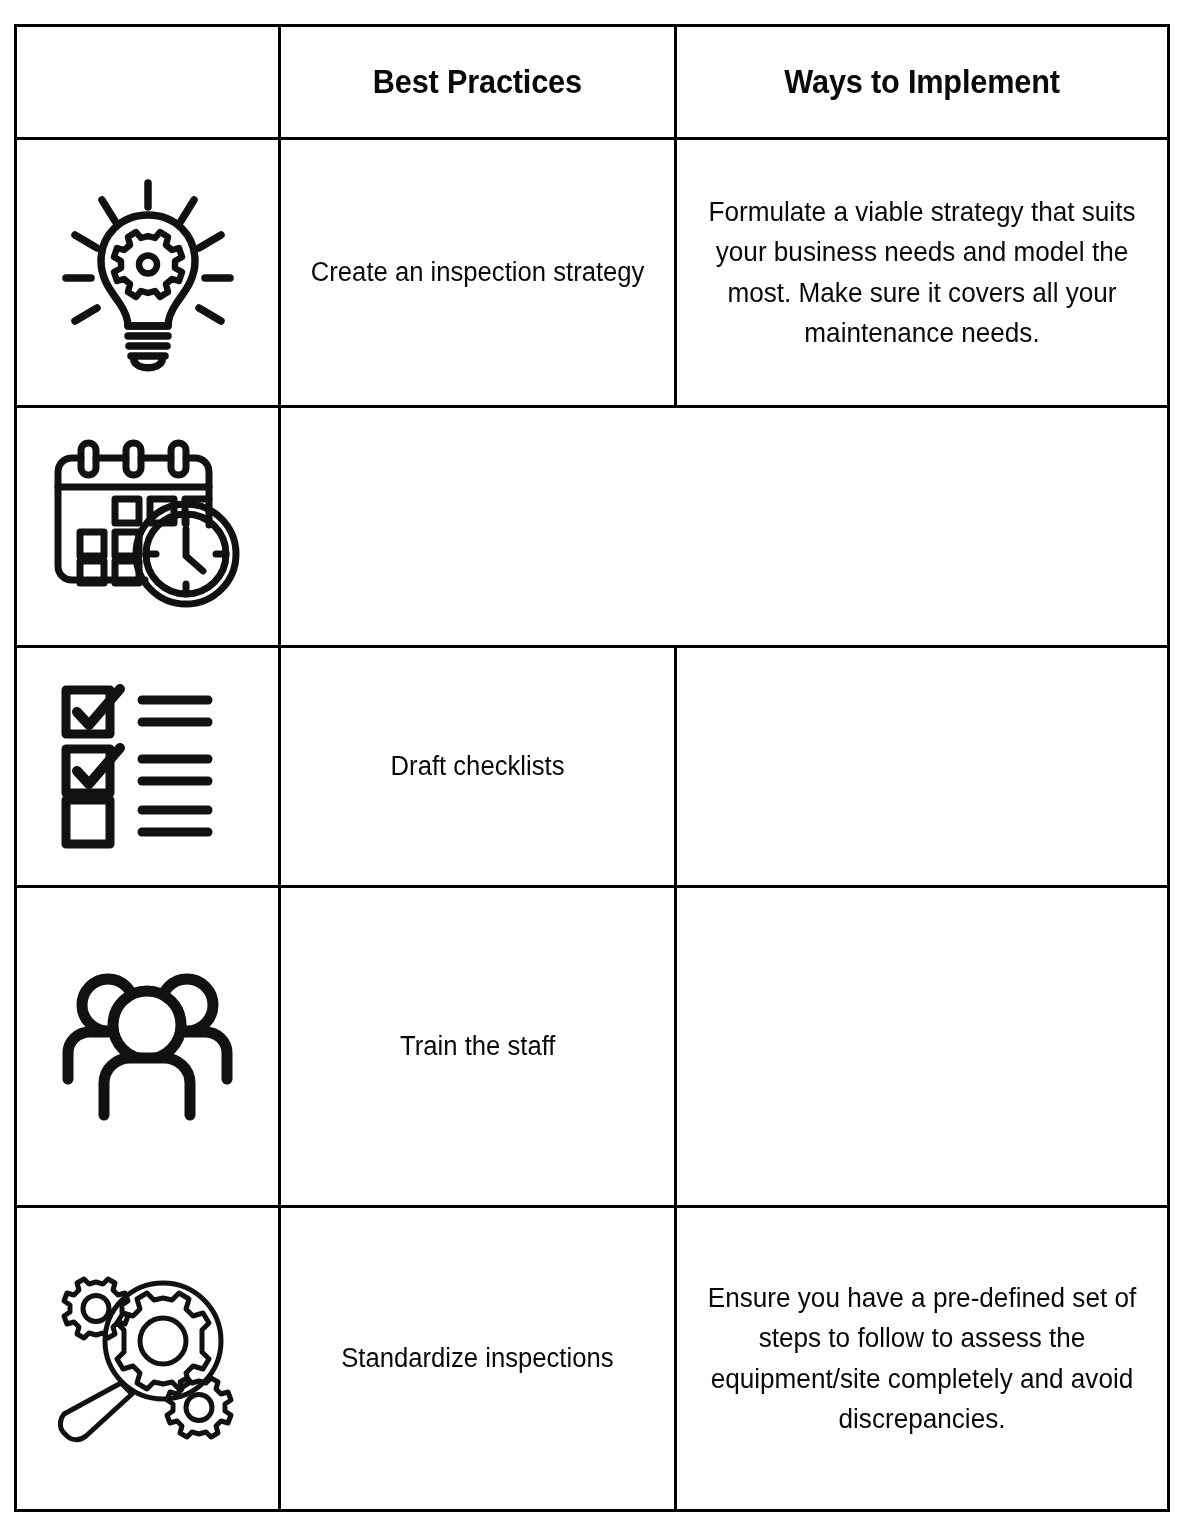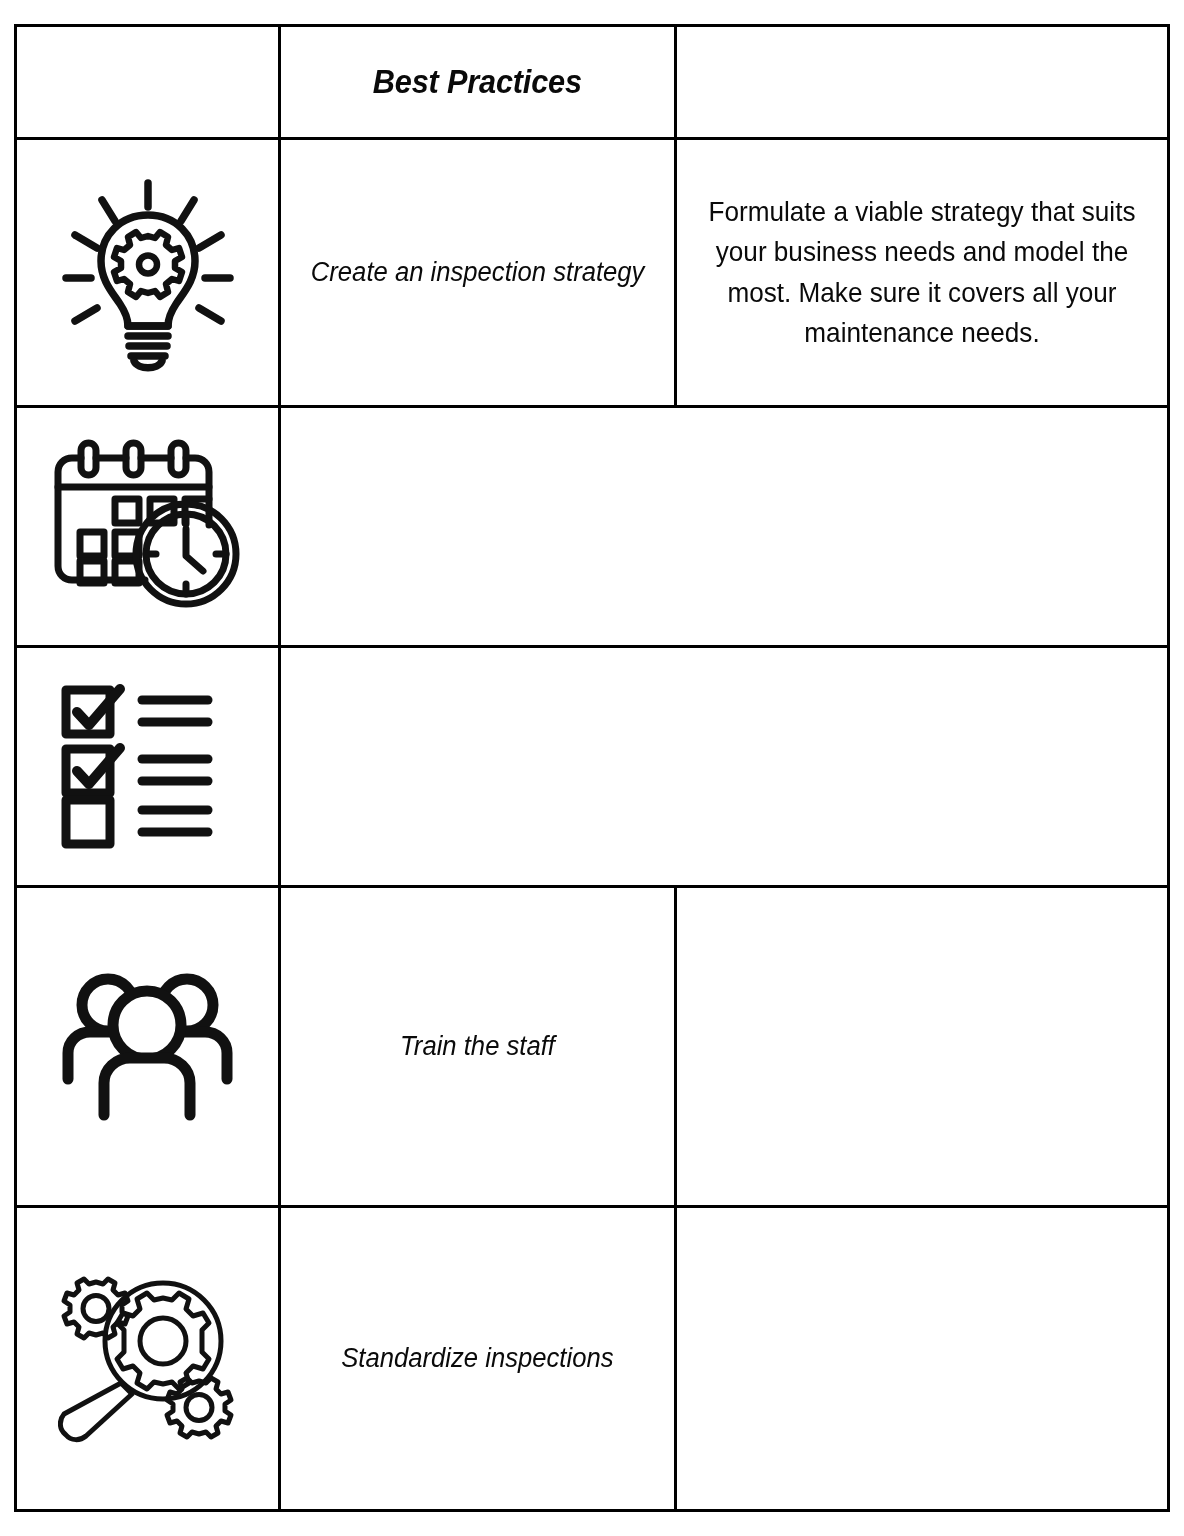--- a/index.html
+++ b/index.html
@@ -55,7 +55,7 @@
   .cell.last { border-right: none; }
 
   .c-icon     { width: 264px; flex: 0 0 264px; }
-  .c-practice { width: 396px; flex: 0 0 396px; font-style: italic; }
+  .c-practice { width: 396px; flex: 0 0 396px; }
   .c-ways     { flex: 1 1 auto; }
 
   

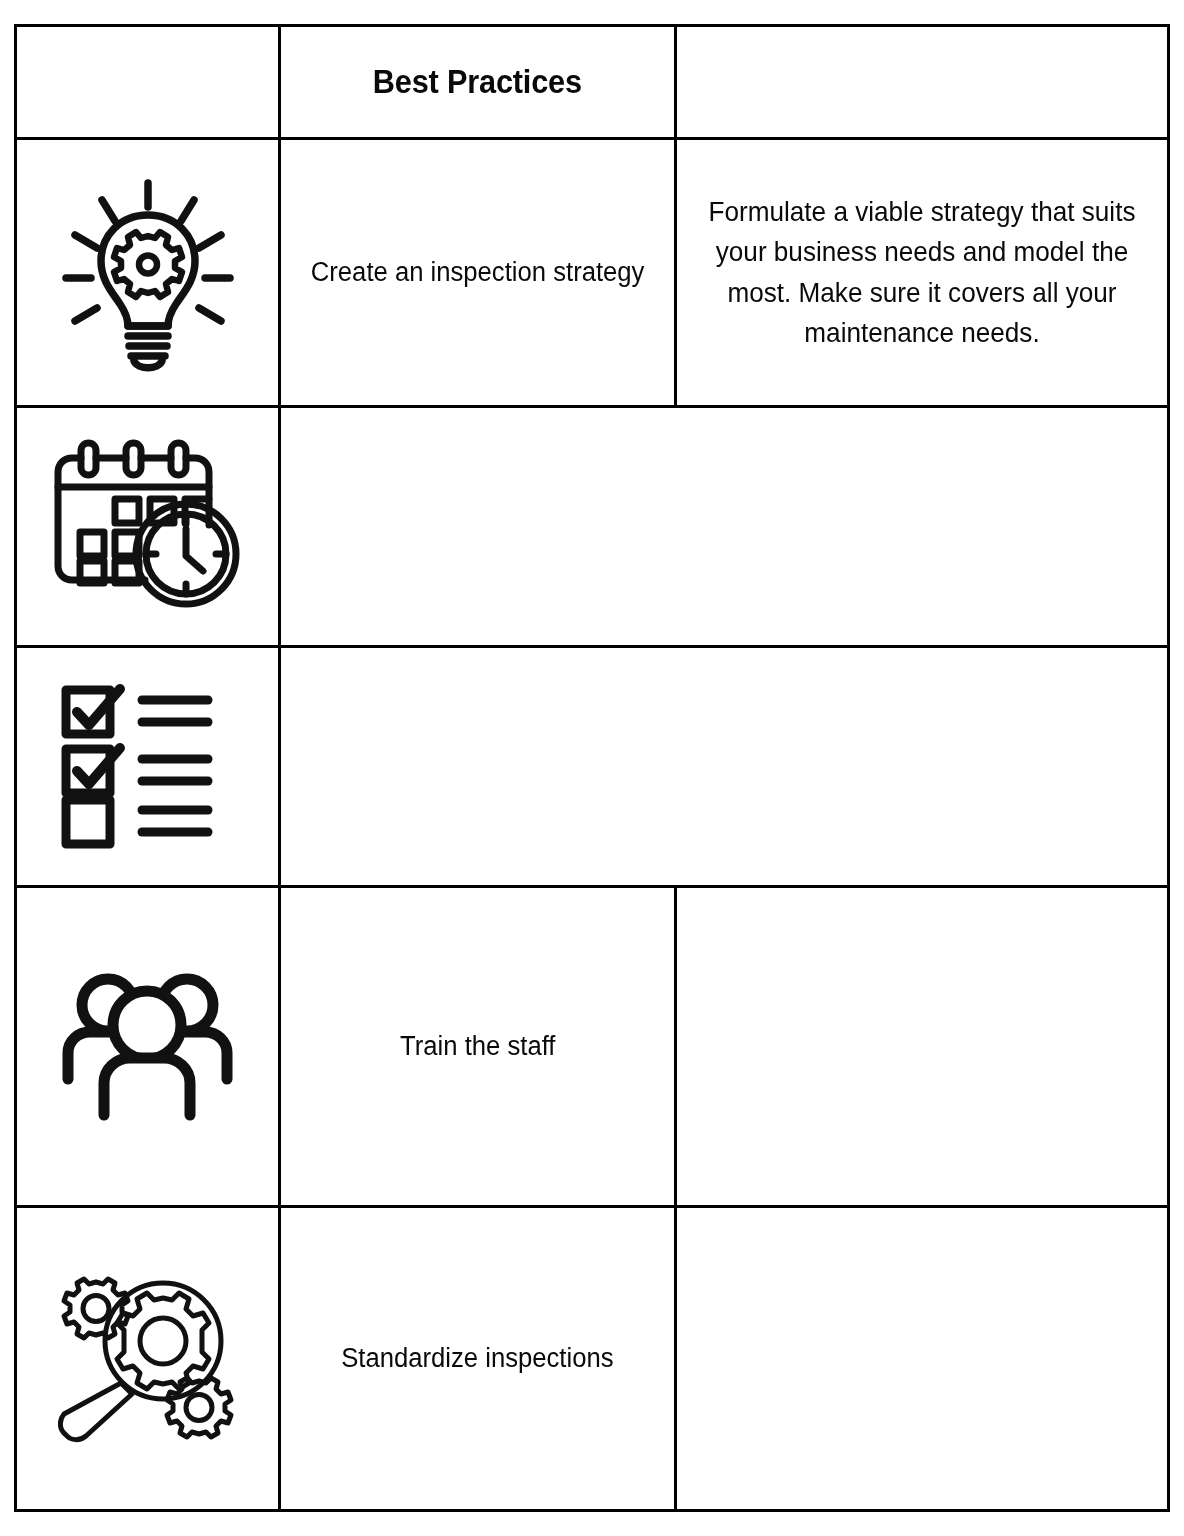--- a/index.html
+++ b/index.html
@@ -111,6 +111,9 @@
       <div class="cell c-practice">
         <div class="hdr-text">Best Practices</div>
       </div>
+      <div class="cell c-ways last">
+        <div class="hdr-text">Ways to Implement</div>
+      </div>
     </div>
 
     <div class="row r1">

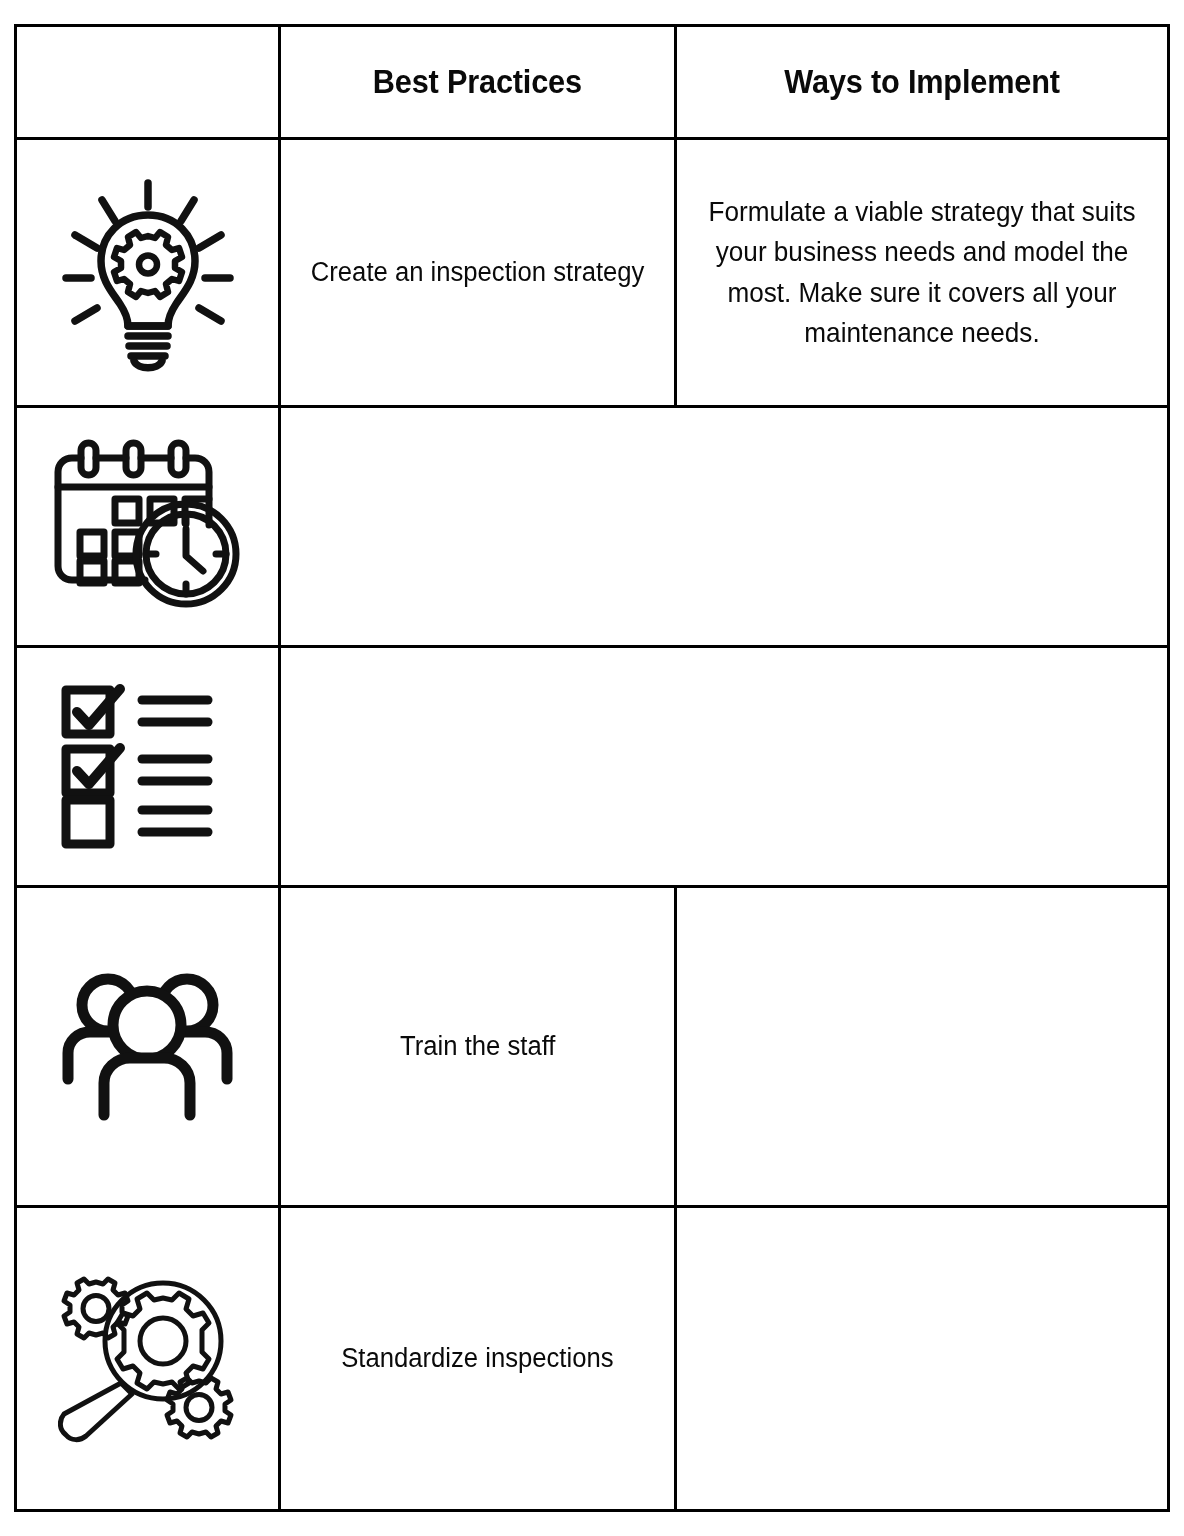--- a/index.html
+++ b/index.html
@@ -214,6 +214,9 @@
           </svg>
         </div>
       </div>
+      <div class="cell c-practice">
+        <div class="practice-text">Draft checklists</div>
+      </div>
     </div>
 
     <div class="row r4">

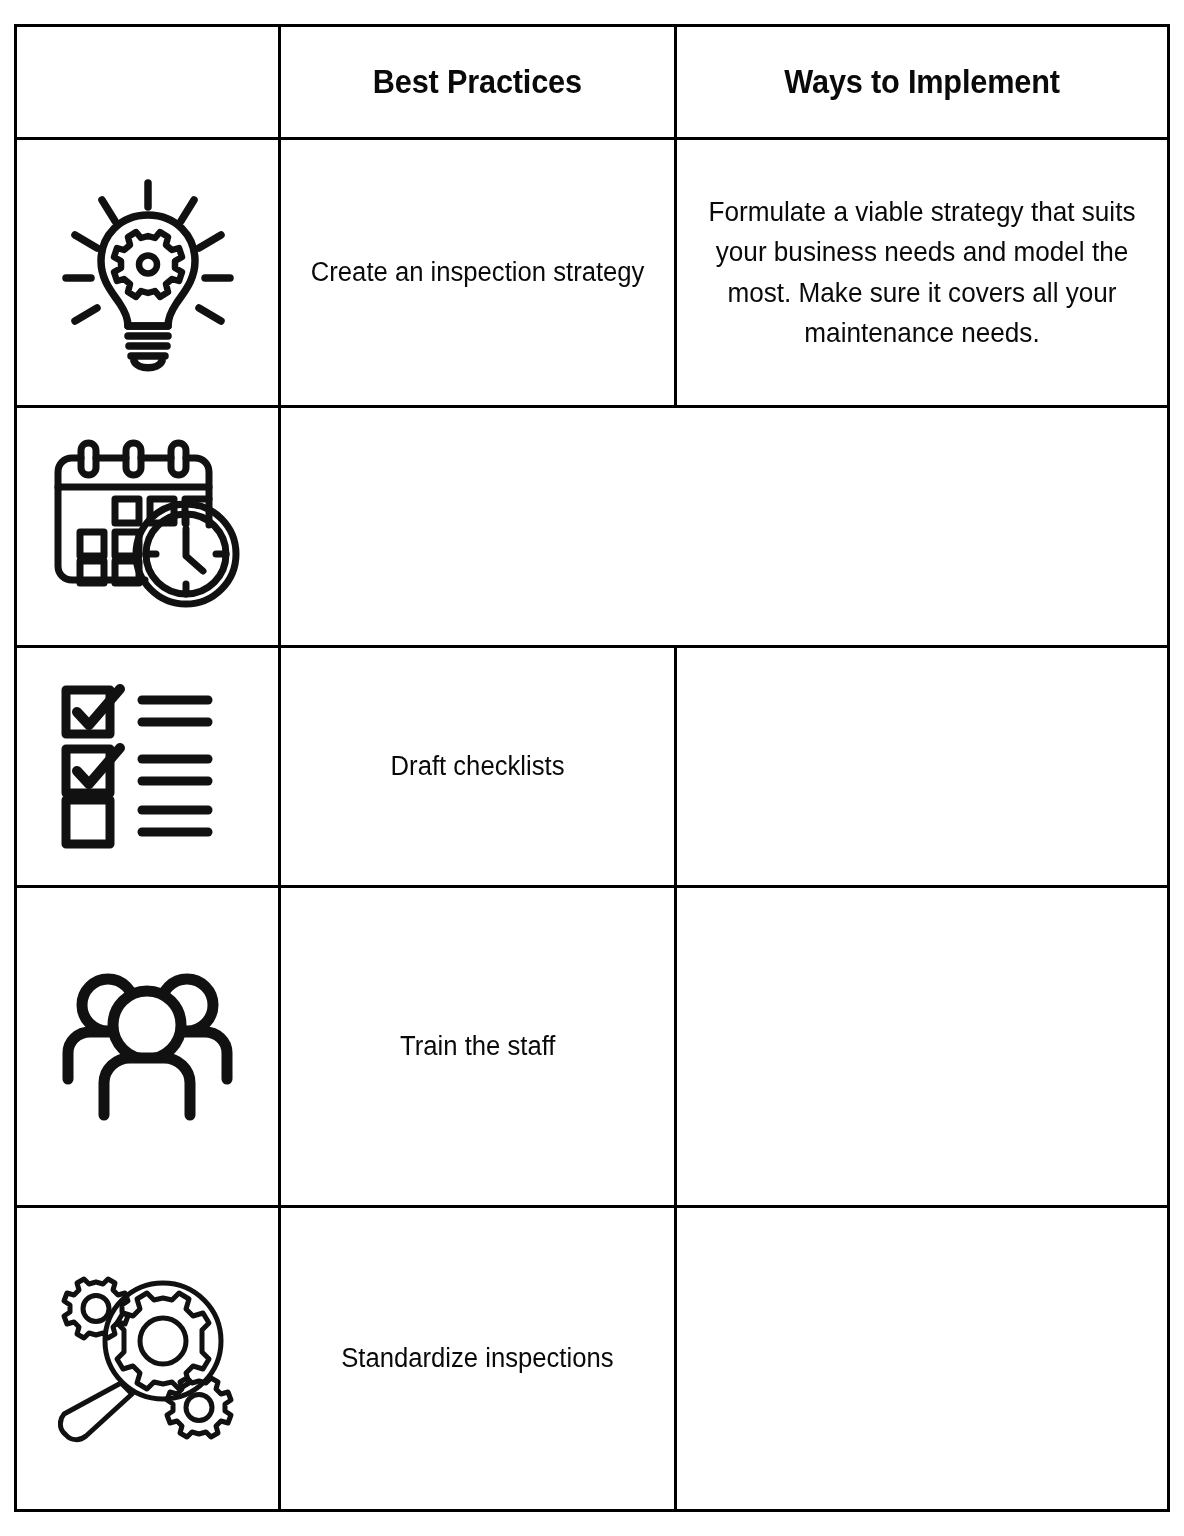--- a/index.html
+++ b/index.html
@@ -275,6 +275,9 @@
       <div class="cell c-practice">
         <div class="practice-text">Standardize inspections</div>
       </div>
+      <div class="cell c-ways last">
+        <div class="ways-text">Ensure you have a pre-defined set of steps to follow to assess the equipment/site completely and avoid discrepancies.</div>
+      </div>
     </div>
 
   </div>

